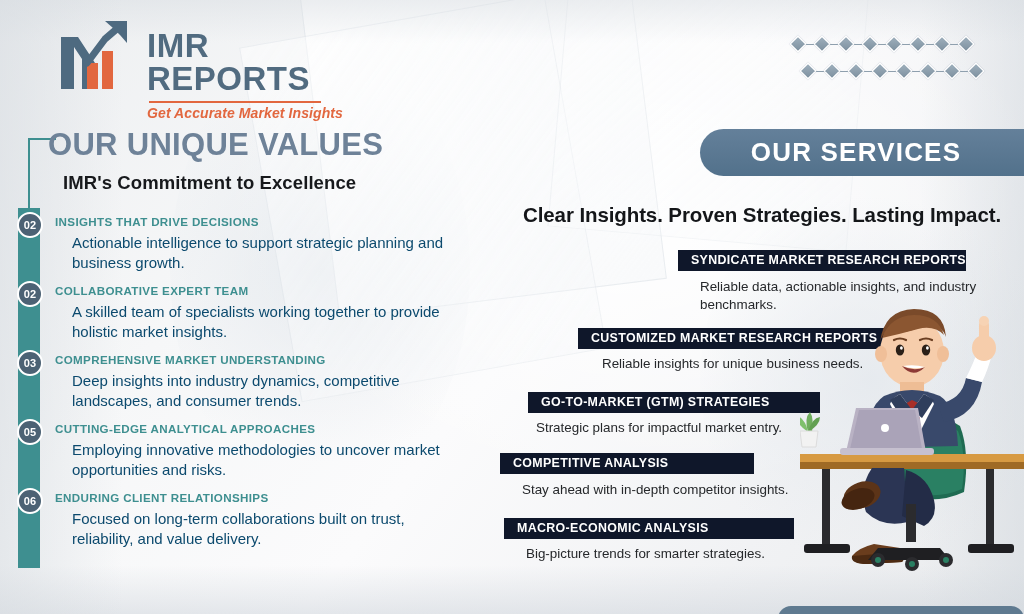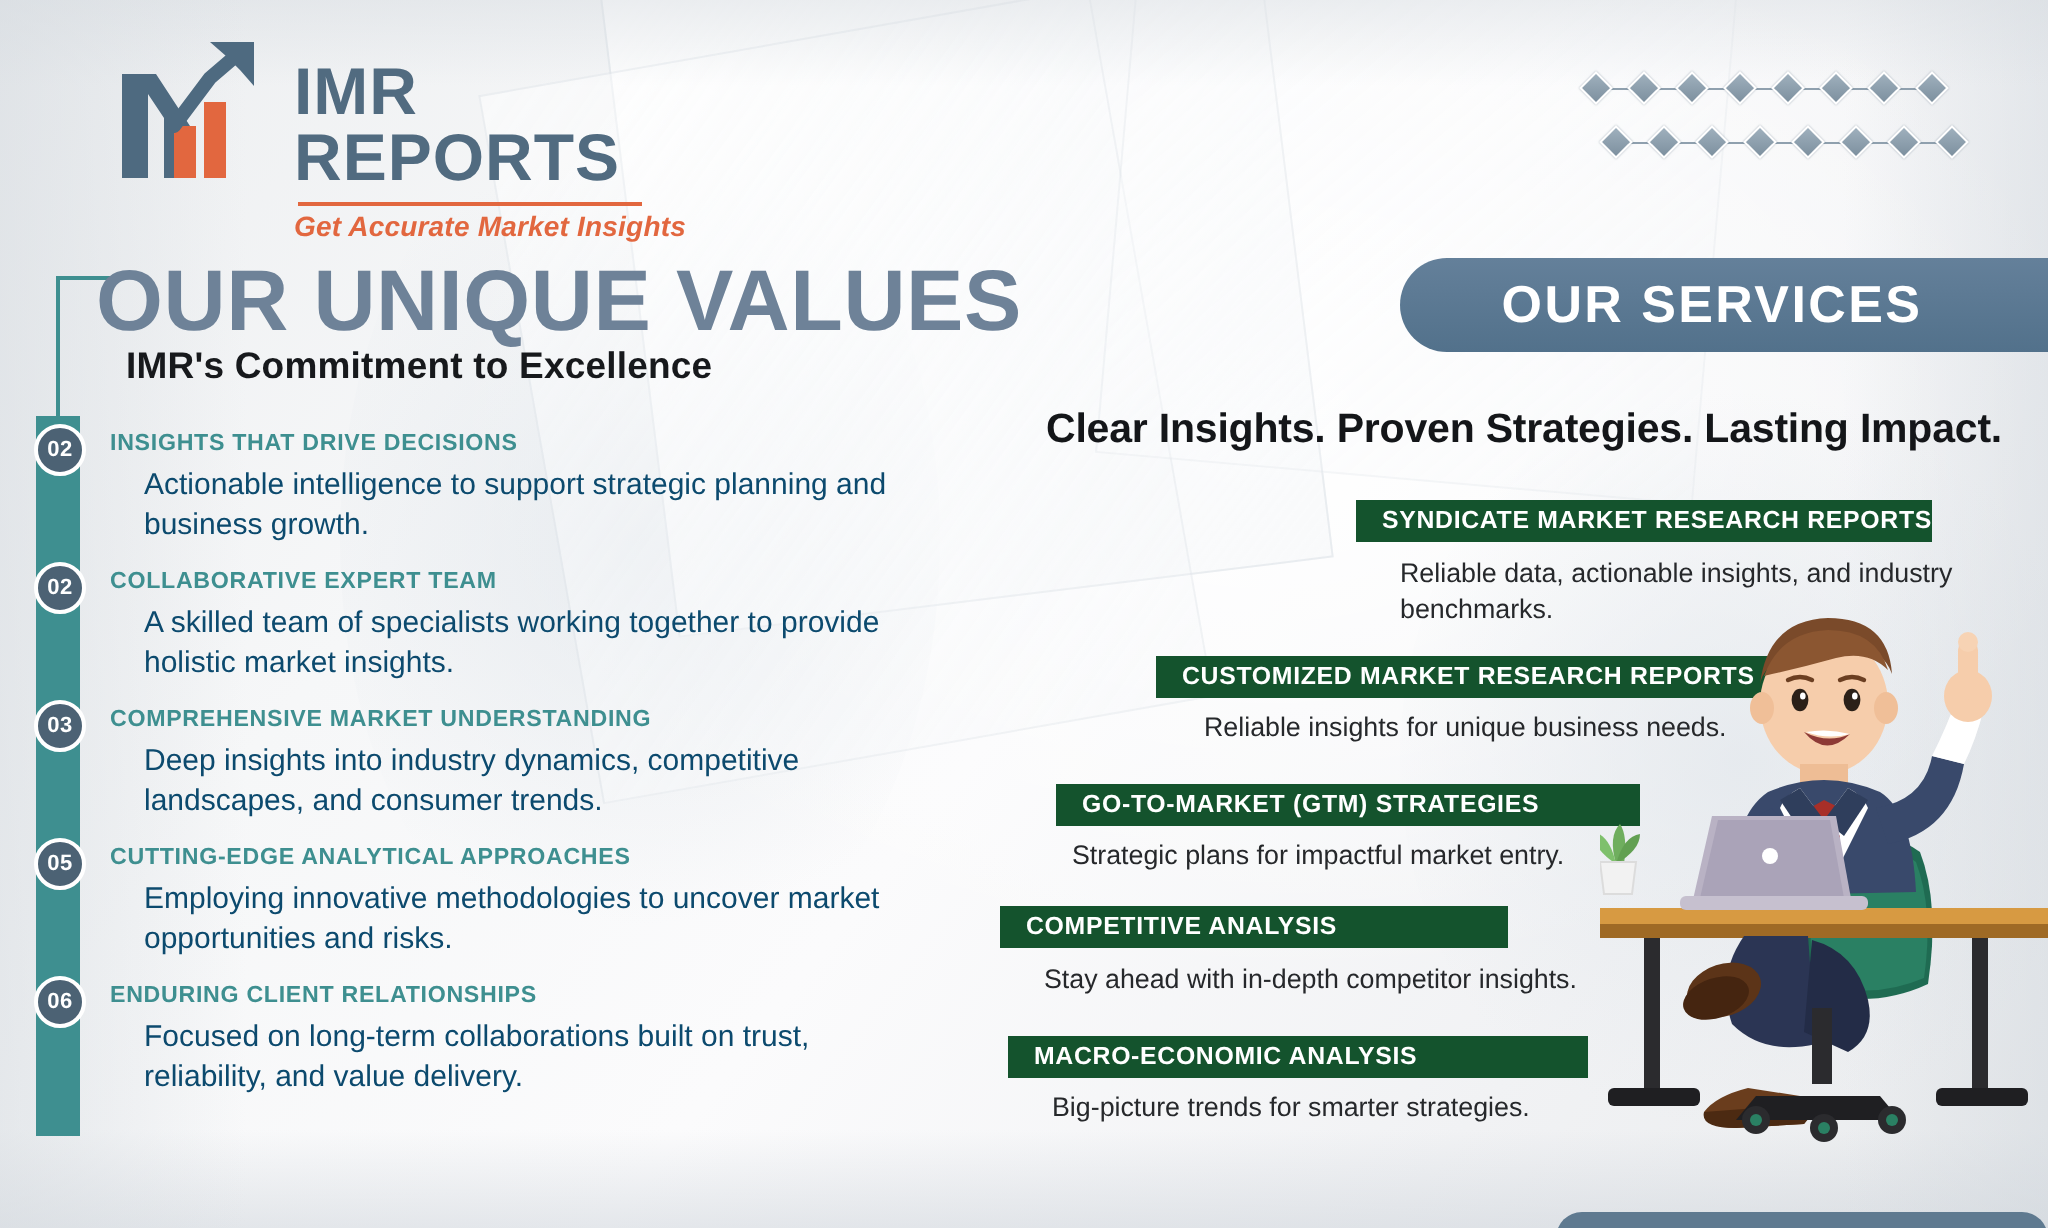--- a/index.html
+++ b/index.html
@@ -78,7 +78,7 @@
 
   .lv-title {
     position:absolute; left:48px; top:127px;
-    font-size:43px; font-weight:bold; color:#6e8298;
+    font-size:31px; font-weight:bold; color:#6e8298;
     letter-spacing:.3px;
   }
   .lv-sub {

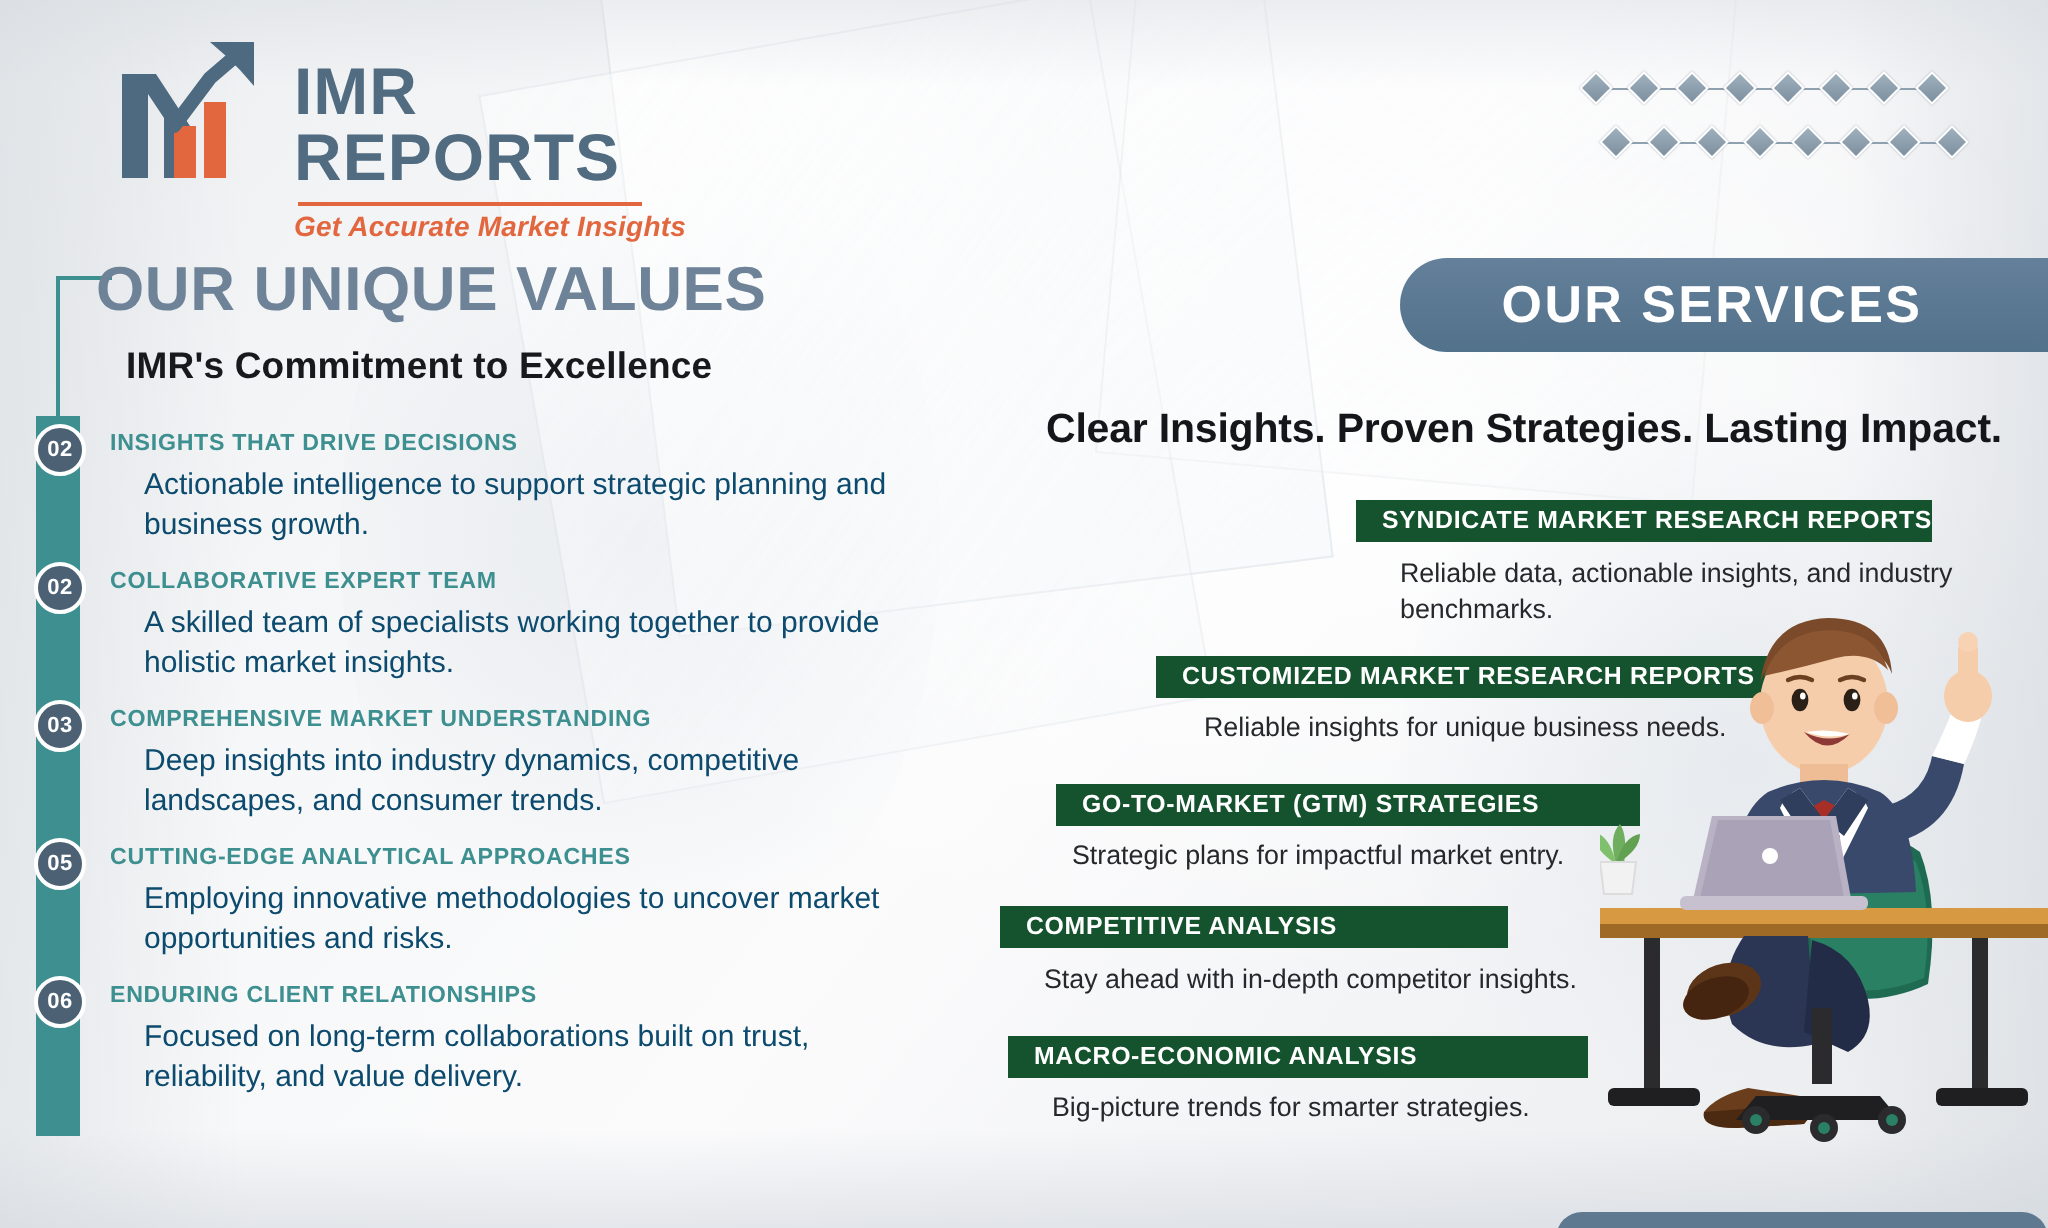--- a/index.html
+++ b/index.html
@@ -127,7 +127,7 @@
   .svc-item { position:relative; }
   .svc-label {
     position:absolute;
-    background:#14532d; color:#ffffff;
+    background:#0f172a; color:#ffffff;
     font-size:12.4px; font-weight:bold; letter-spacing:.35px;
     padding:4px 0 5px 0; height:21px;
     display:flex; align-items:center;

